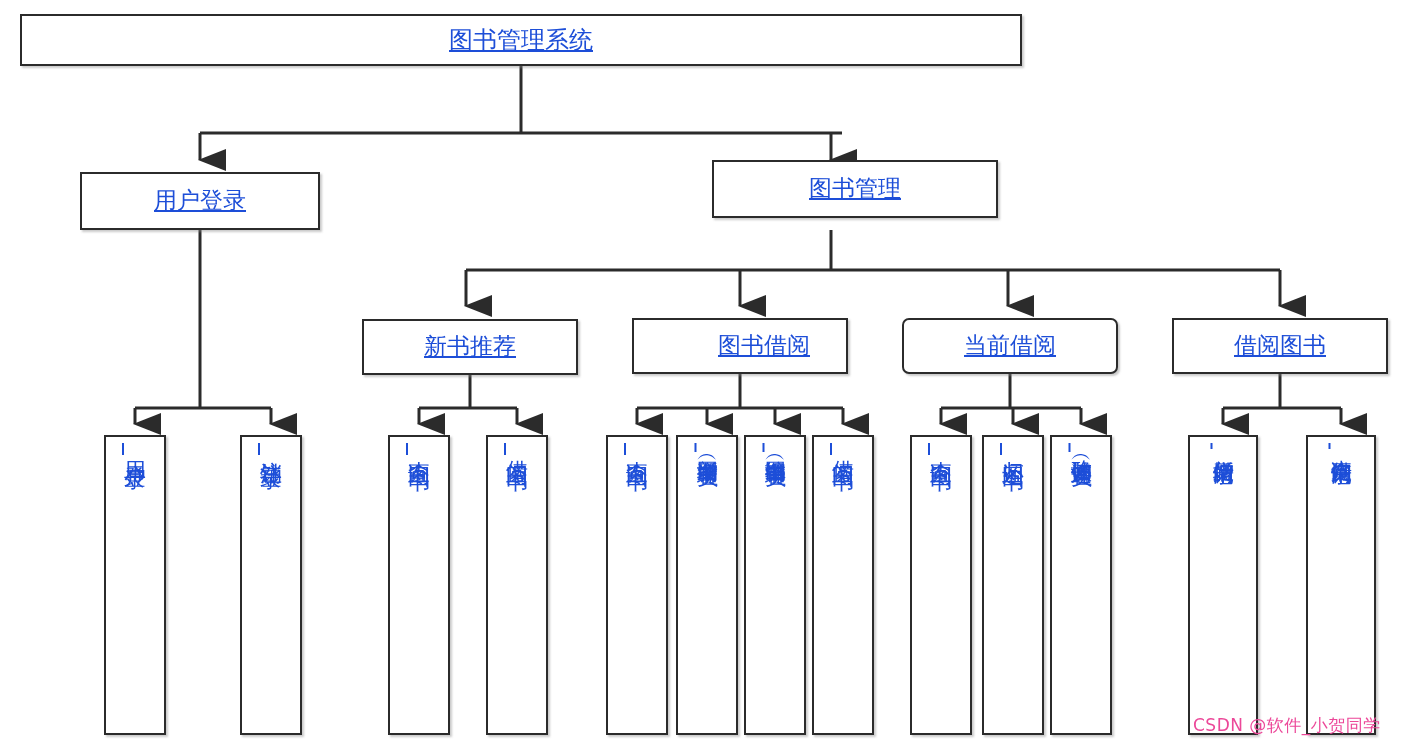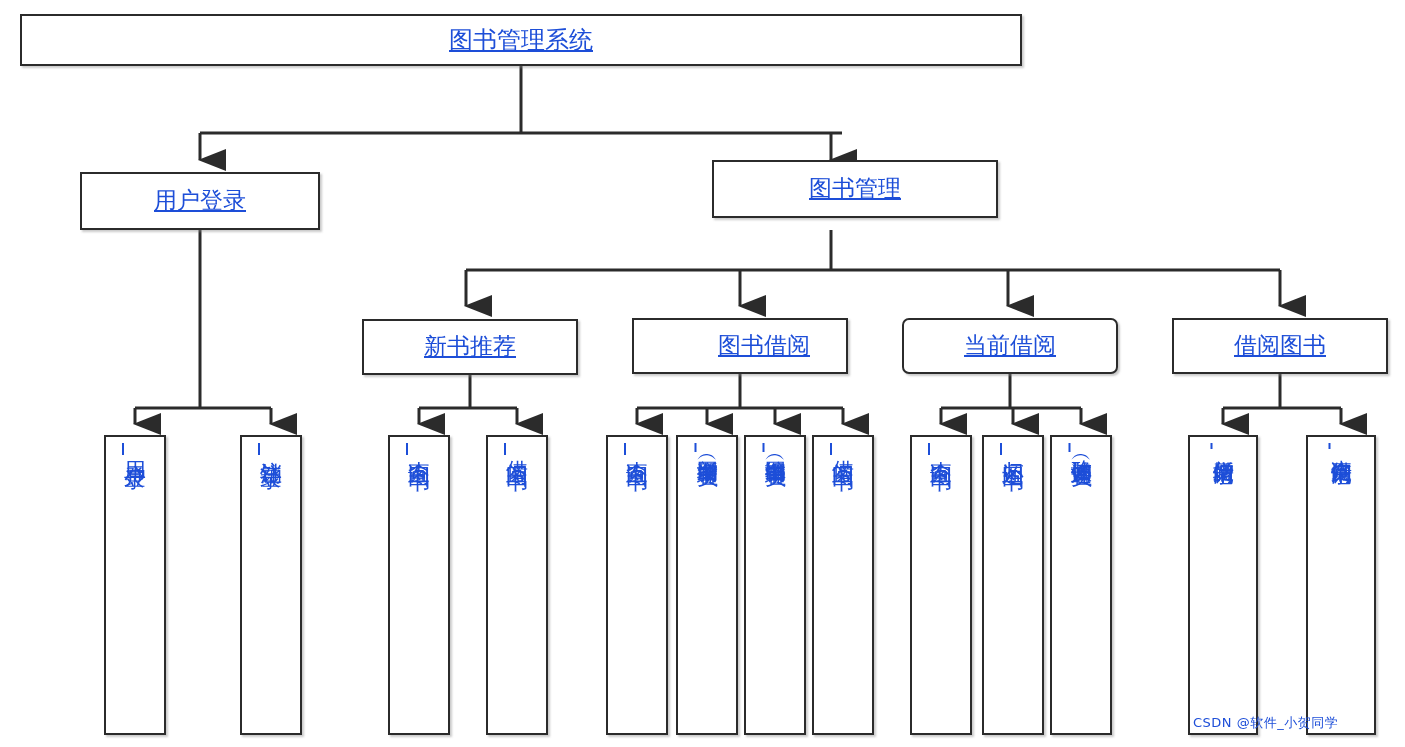--- a/index.html
+++ b/index.html
@@ -71,8 +71,8 @@
   }
   .watermark {
     position: absolute;
-    color: #1d4ed8;
-    font-size: 13px;
+    color: #ec4899;
+    font-size: 17px;
     white-space: nowrap;
     z-index: 5;
     letter-spacing: 0.5px;

